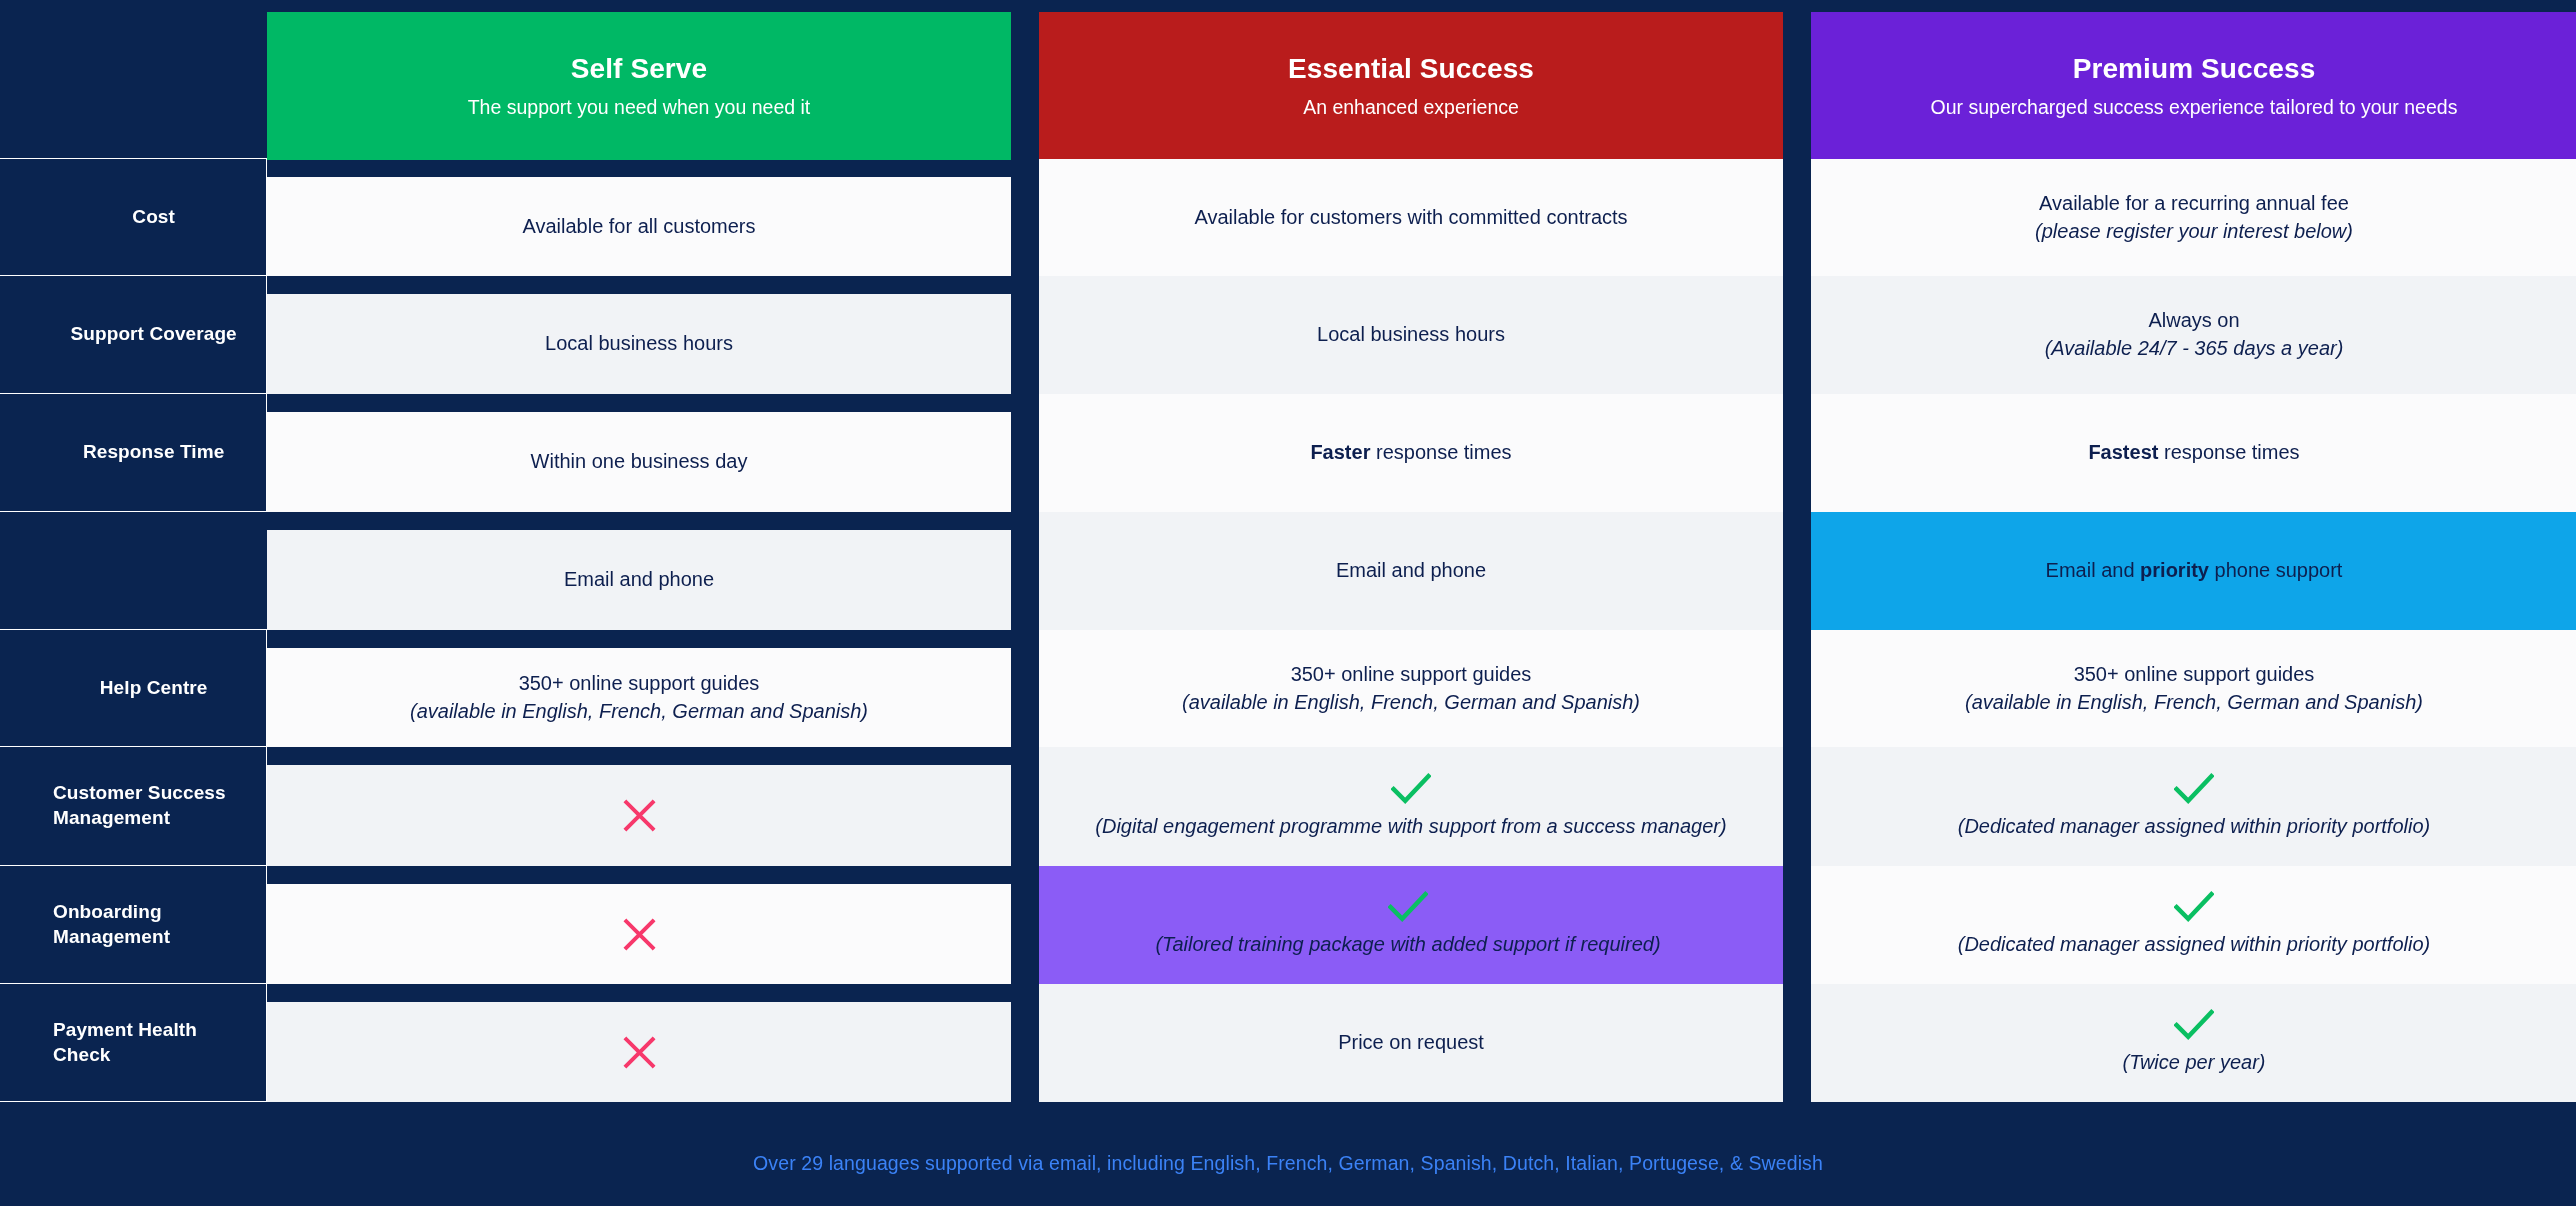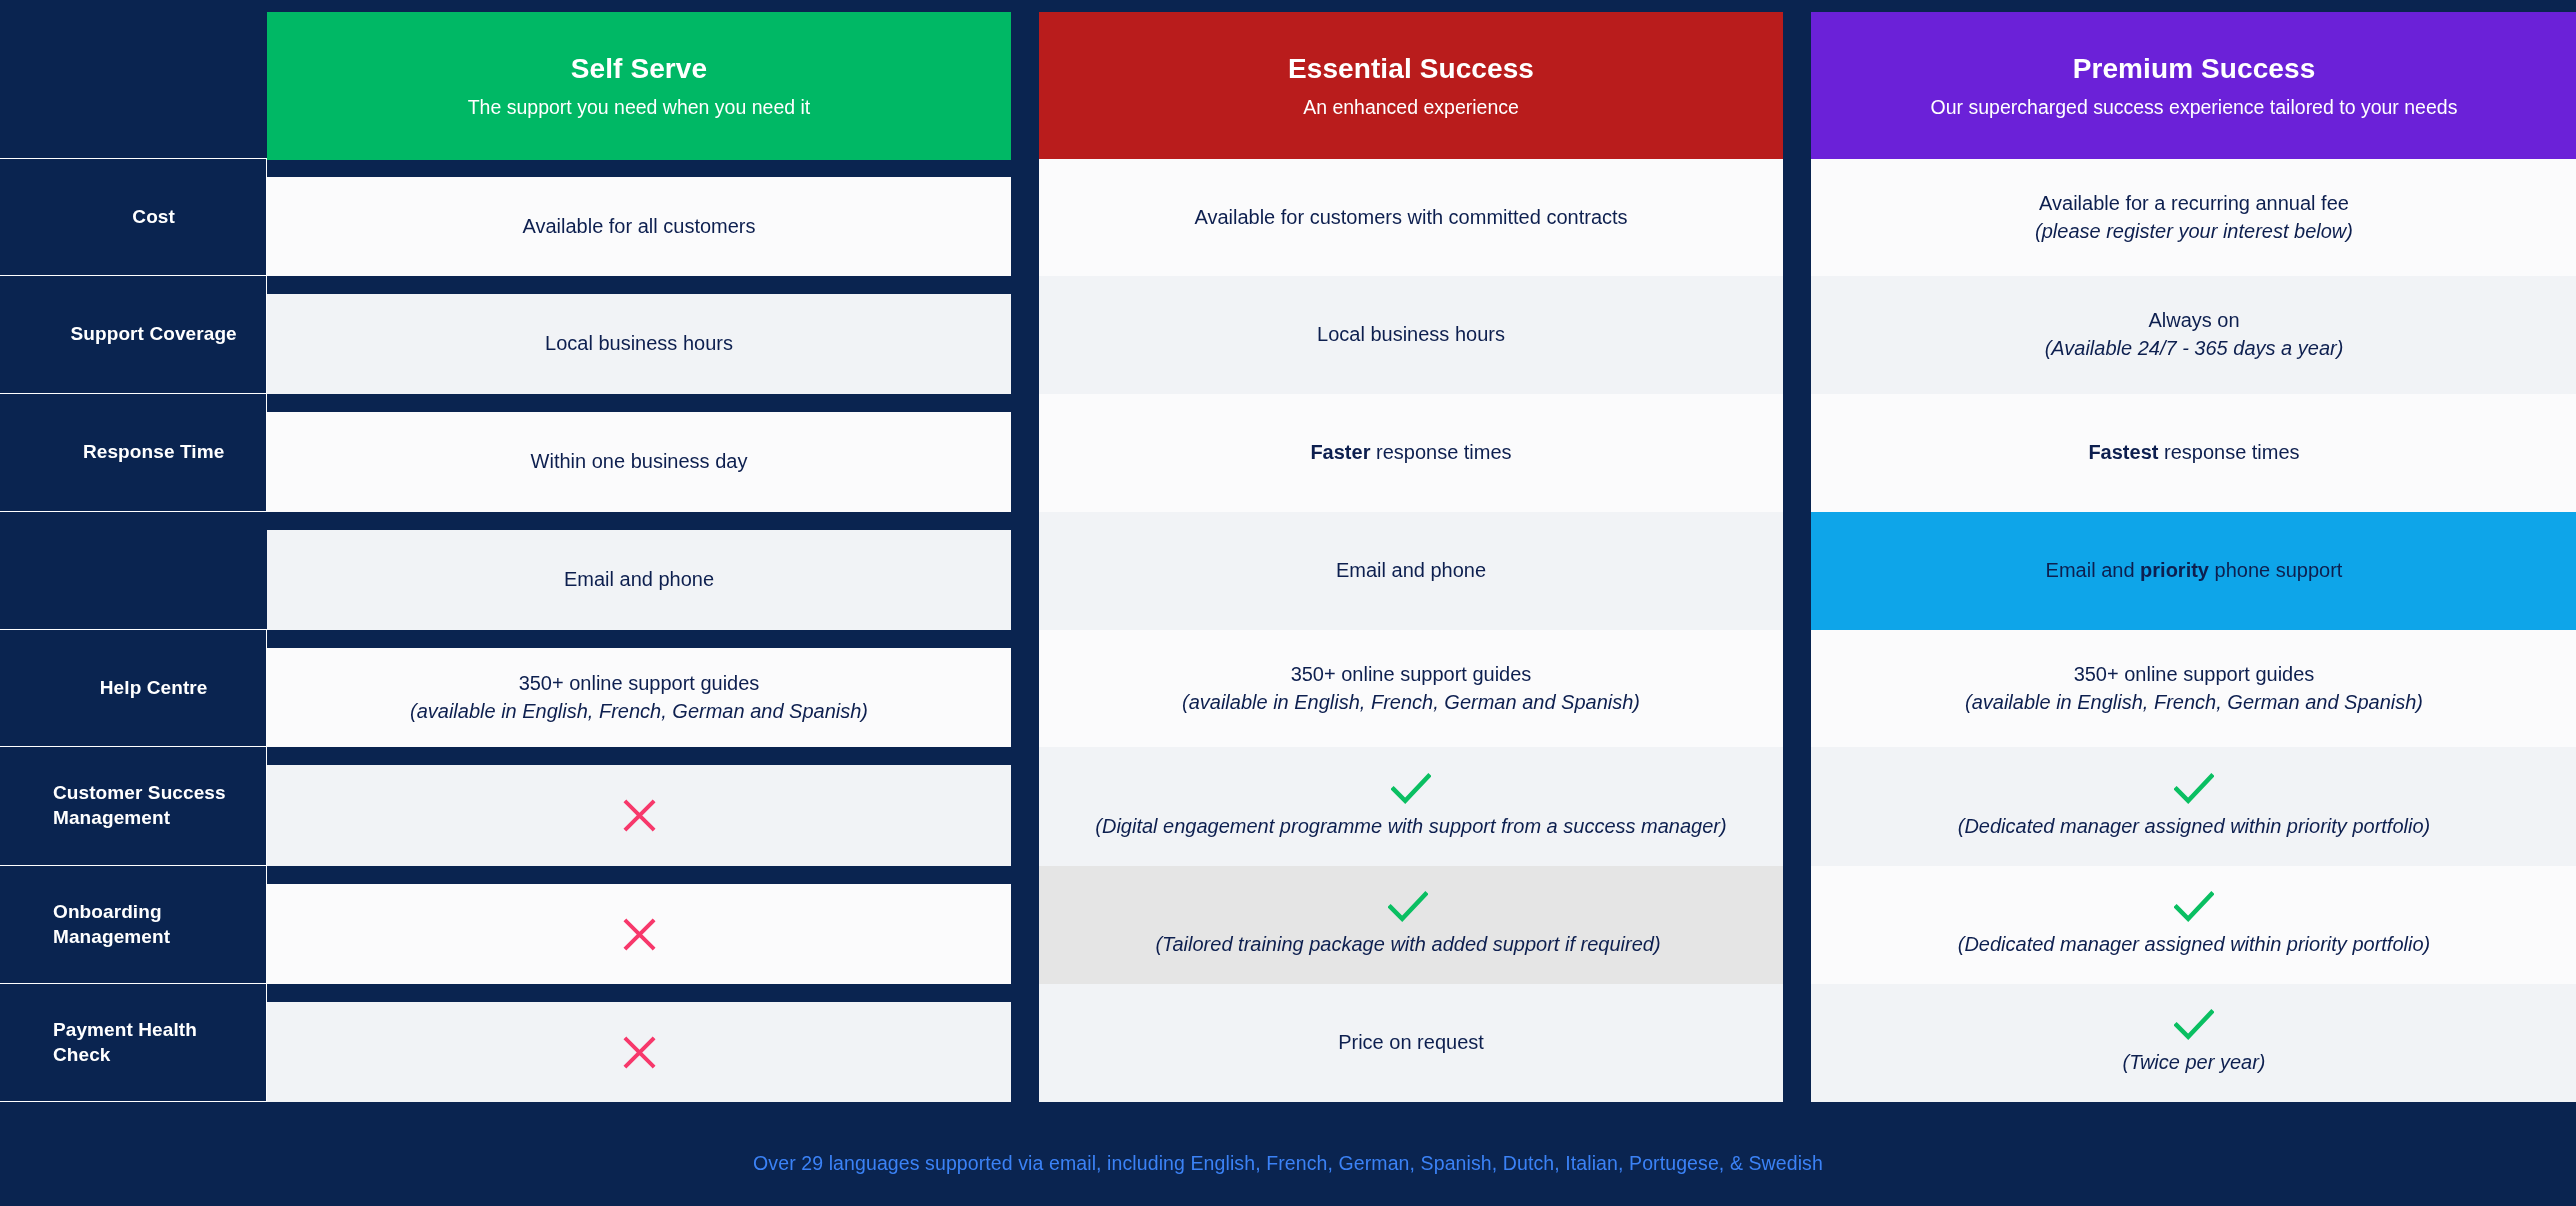--- a/index.html
+++ b/index.html
@@ -289,7 +289,7 @@
         </span>
       </div>
       <div class="gutter"></div>
-      <div class="cell row-light col-plan-2" style="background: #e5e5e5; padding-left: 16px;">
+      <div class="cell row-light col-plan-2" style="background: #8b5cf6; padding-left: 16px;">
         <span class="mark with-sub">
           <svg width="40" height="31" viewBox="0 0 62 48" aria-hidden="true">
             <path d="M4 25 L22 43 L58 5" fill="none" stroke="#0abf62" stroke-width="7" stroke-linecap="square" stroke-linejoin="miter"></path>

